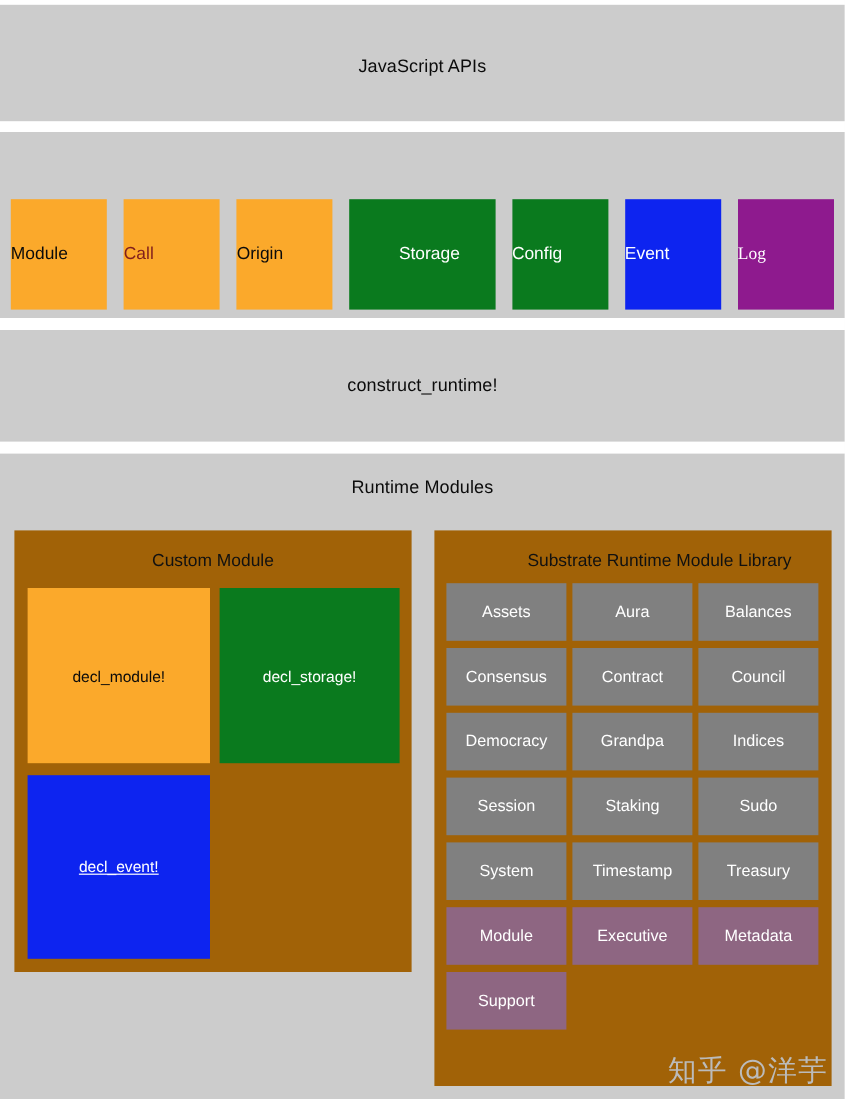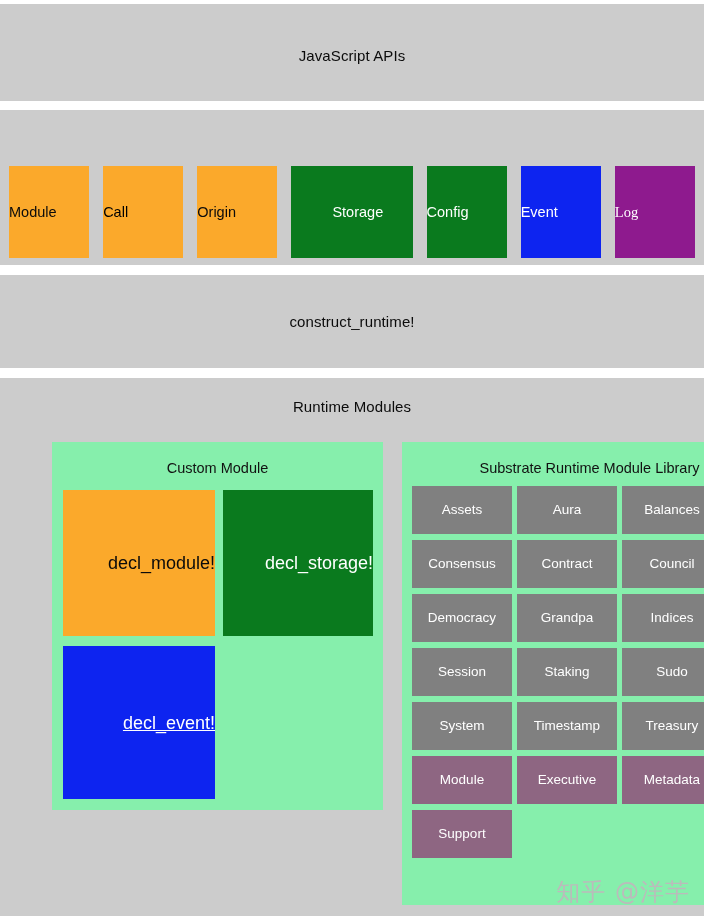--- a/index.html
+++ b/index.html
@@ -203,7 +203,7 @@
         <div class="type-box" style="background: rgb(251, 169, 43); color: rgb(11, 11, 11);">
           <span>Module</span>
         </div>
-        <div class="type-box" style="background: rgb(251, 169, 43); color: #000000;">
+        <div class="type-box" style="background: rgb(251, 169, 43); color: #7f1d1d;">
           <span>Call</span>
         </div>
         <div class="type-box" style="background: rgb(251, 169, 43); color: rgb(11, 11, 11);">

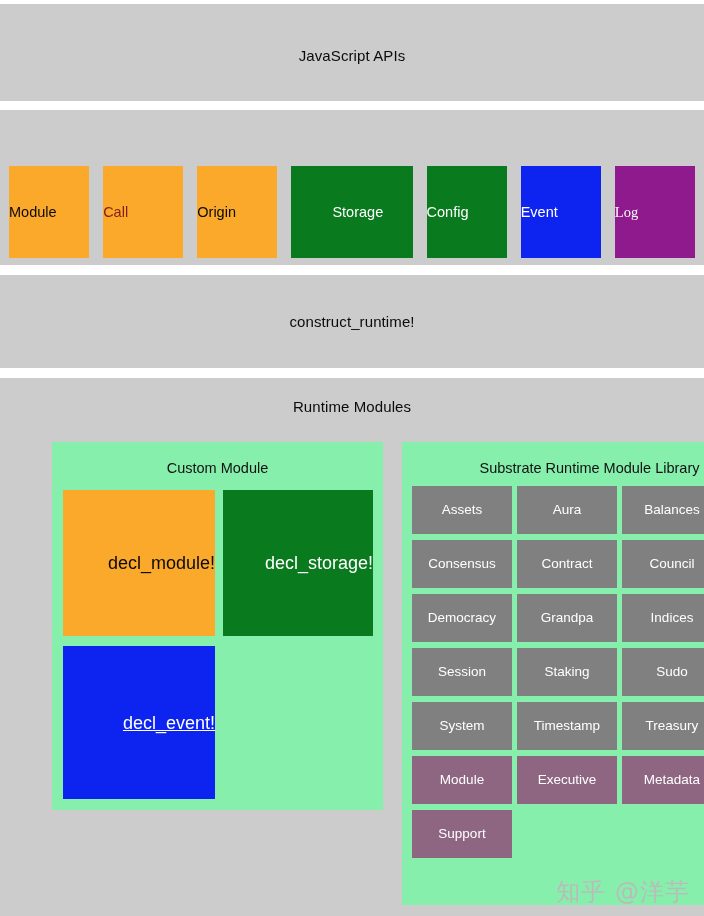--- a/index.html
+++ b/index.html
@@ -103,8 +103,7 @@
   
   .inner-panel {
     position: absolute;
-    background: #86efac;
-    margin-left: 40px;
+    background: #a16207;
   }
 
   .panel-title {

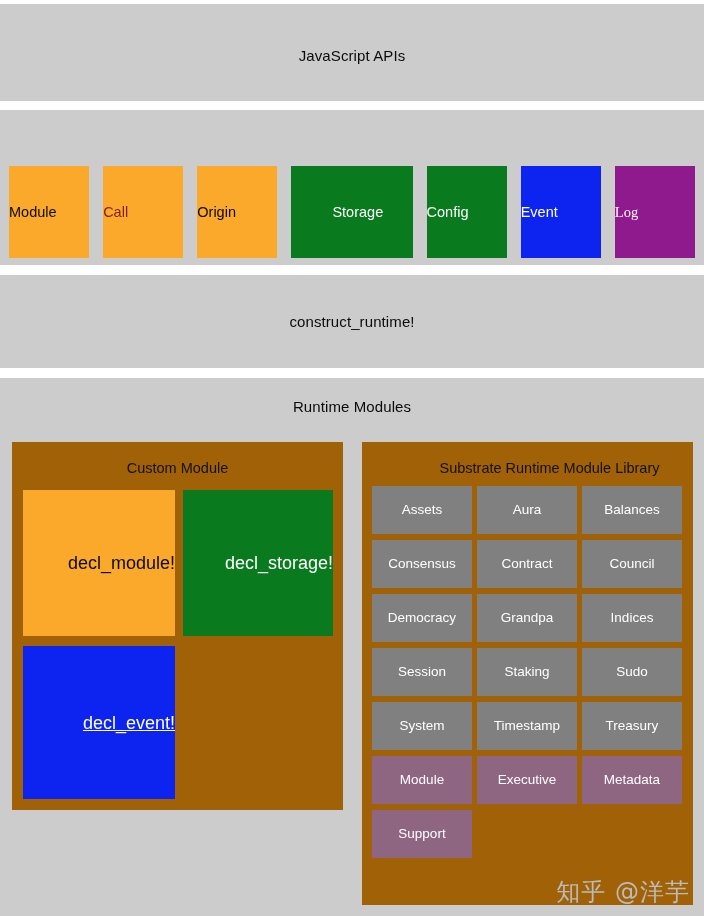--- a/index.html
+++ b/index.html
@@ -135,8 +135,8 @@
     position: absolute;
     display: flex;
     align-items: center;
-    justify-content: flex-end;
-    font-size: 18px;
+    justify-content: center;
+    font-size: 13px;
     line-height: 1;
   }
   #decl-module  { left: 0;    top: 0;   width: 152px; height: 146px; }

